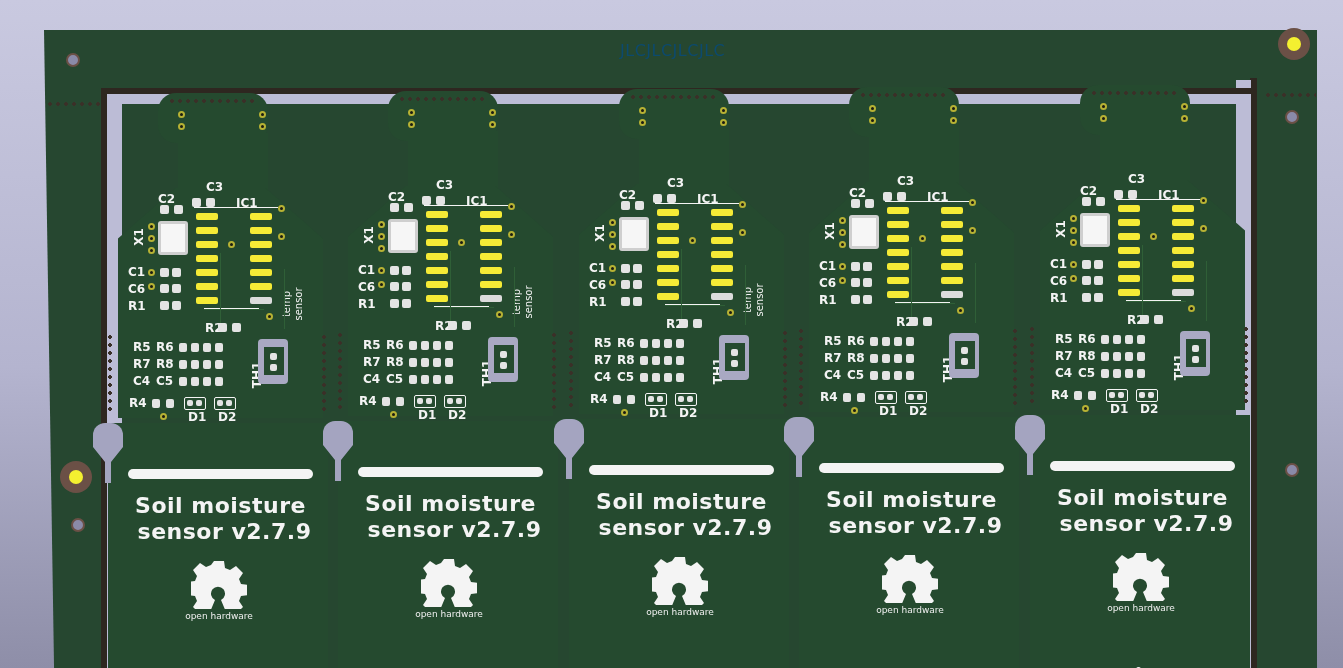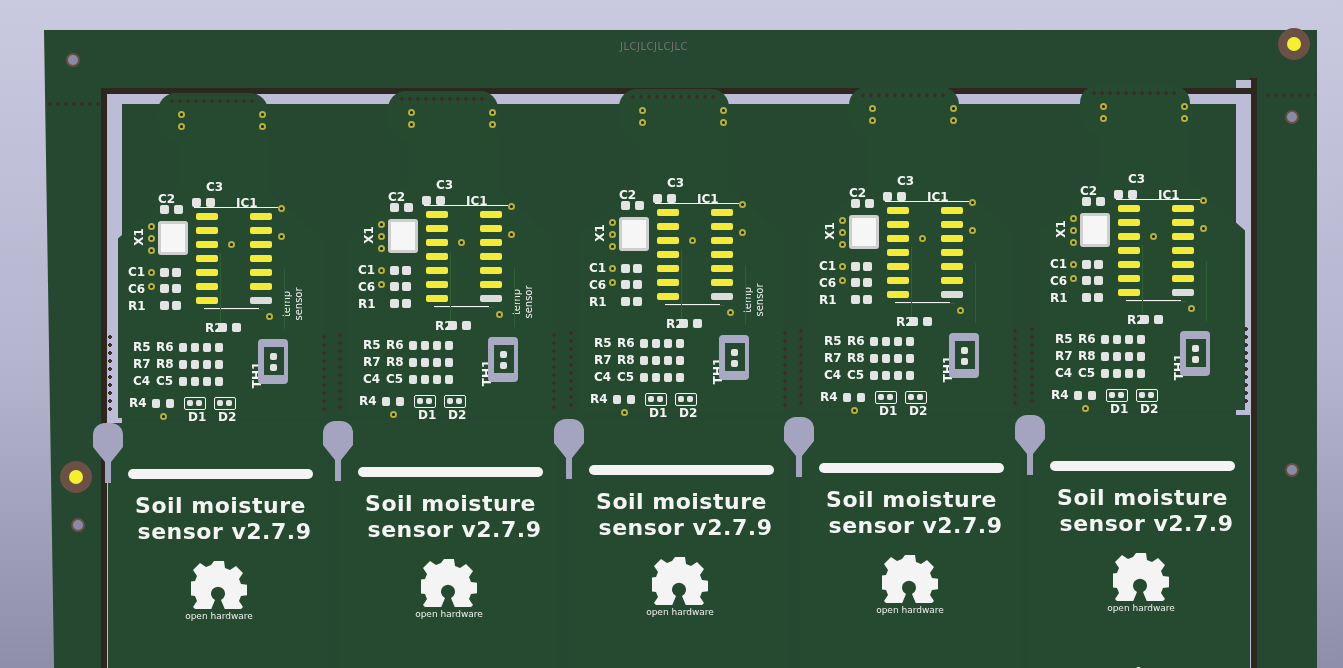--- a/index.html
+++ b/index.html
@@ -11,7 +11,7 @@
   .panel{position:absolute;background:#264730;}
   .cutout{position:absolute;background:#bcbcd6;}
   .mill-edge{position:absolute;background:#2e2720;}
-  .rail-text{position:absolute;color:#737373;font-size:10px;letter-spacing:0.5px;}
+  .rail-text{position:absolute;color:#0c4a6e;font-size:16px;letter-spacing:0.5px;}
   .hole{position:absolute;border-radius:50%;background:#6b5046;}
   .hole .dot{position:absolute;left:50%;top:50%;width:14px;height:14px;margin:-7px 0 0 -7px;border-radius:50%;background:#f4f030;}
   .npth{position:absolute;width:14px;height:14px;border-radius:50%;background:#8a8aa8;border:2px solid #6b5046;box-sizing:border-box;}

